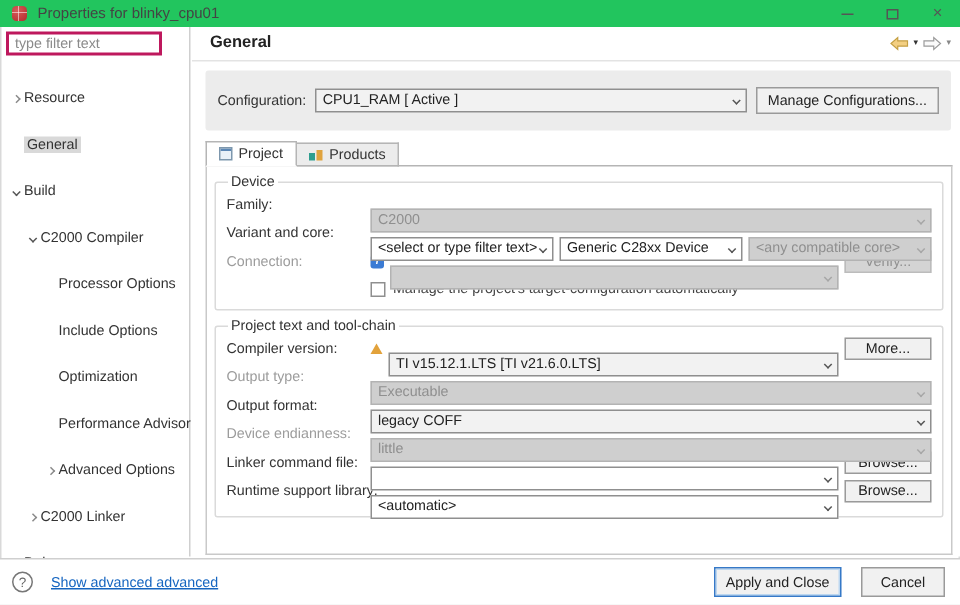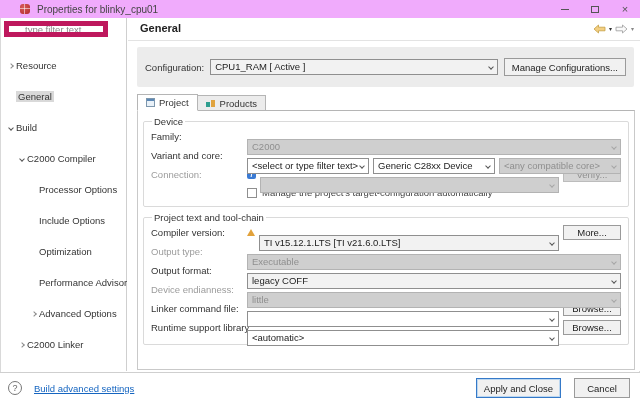--- a/index.html
+++ b/index.html
@@ -10,7 +10,7 @@
 
   
   .titlebar { position:absolute; left:0; top:0; right:0; height:18px; display:flex; align-items:center;
-              padding-left:20px; background:#f0abfc; }
+              padding-left:8px; background:#22c55e; }
   .app-icon { width:10px; height:10px; border-radius:3px; flex:none;
               background:
                 linear-gradient(to right, transparent 4px, rgba(255,255,255,.55) 4px, rgba(255,255,255,.55) 5px, transparent 5px),

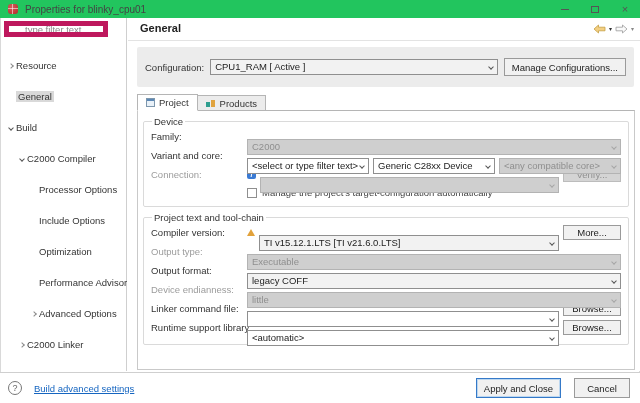--- a/index.html
+++ b/index.html
@@ -25,8 +25,8 @@
 
   
   .sidebar { position:absolute; left:0; top:18px; width:127px; bottom:32px; border-right:1px solid #cfcfcf; }
-  .filter-input { position:absolute; left:4px; top:3px; width:104px; height:16px; border:5px solid #be185d;
-                  font-family:inherit; font-size:9.5px; padding:0 16px; color:#333; background:#fff; }
+  .filter-input { position:absolute; left:4px; top:3px; width:104px; height:16px; border:2px solid #be185d;
+                  font-family:inherit; font-size:9.5px; padding:0 4px; color:#333; background:#fff; }
   .filter-input::placeholder { color:#8a8a8a; }
   .tree { position:absolute; left:0; top:24px; right:1px; bottom:0; font-size:9.5px; }
   .titem { height:15px; display:flex; align-items:center; white-space:nowrap; color:#333; cursor:default;margin-top:16px; }

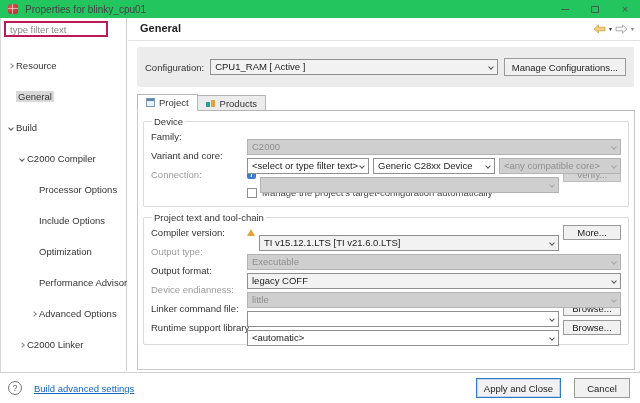--- a/index.html
+++ b/index.html
@@ -341,7 +341,7 @@
 
   <div class="footer">
     <span class="help-icon">?</span>
-    <span class="adv-link">Build advanced settings</span>
+    <span class="adv-link">Show advanced advanced</span>
     <span class="spacer"></span>
     <button class="btn footer-btn primary">Apply and Close</button>
     <button class="btn footer-btn cancel">Cancel</button>

